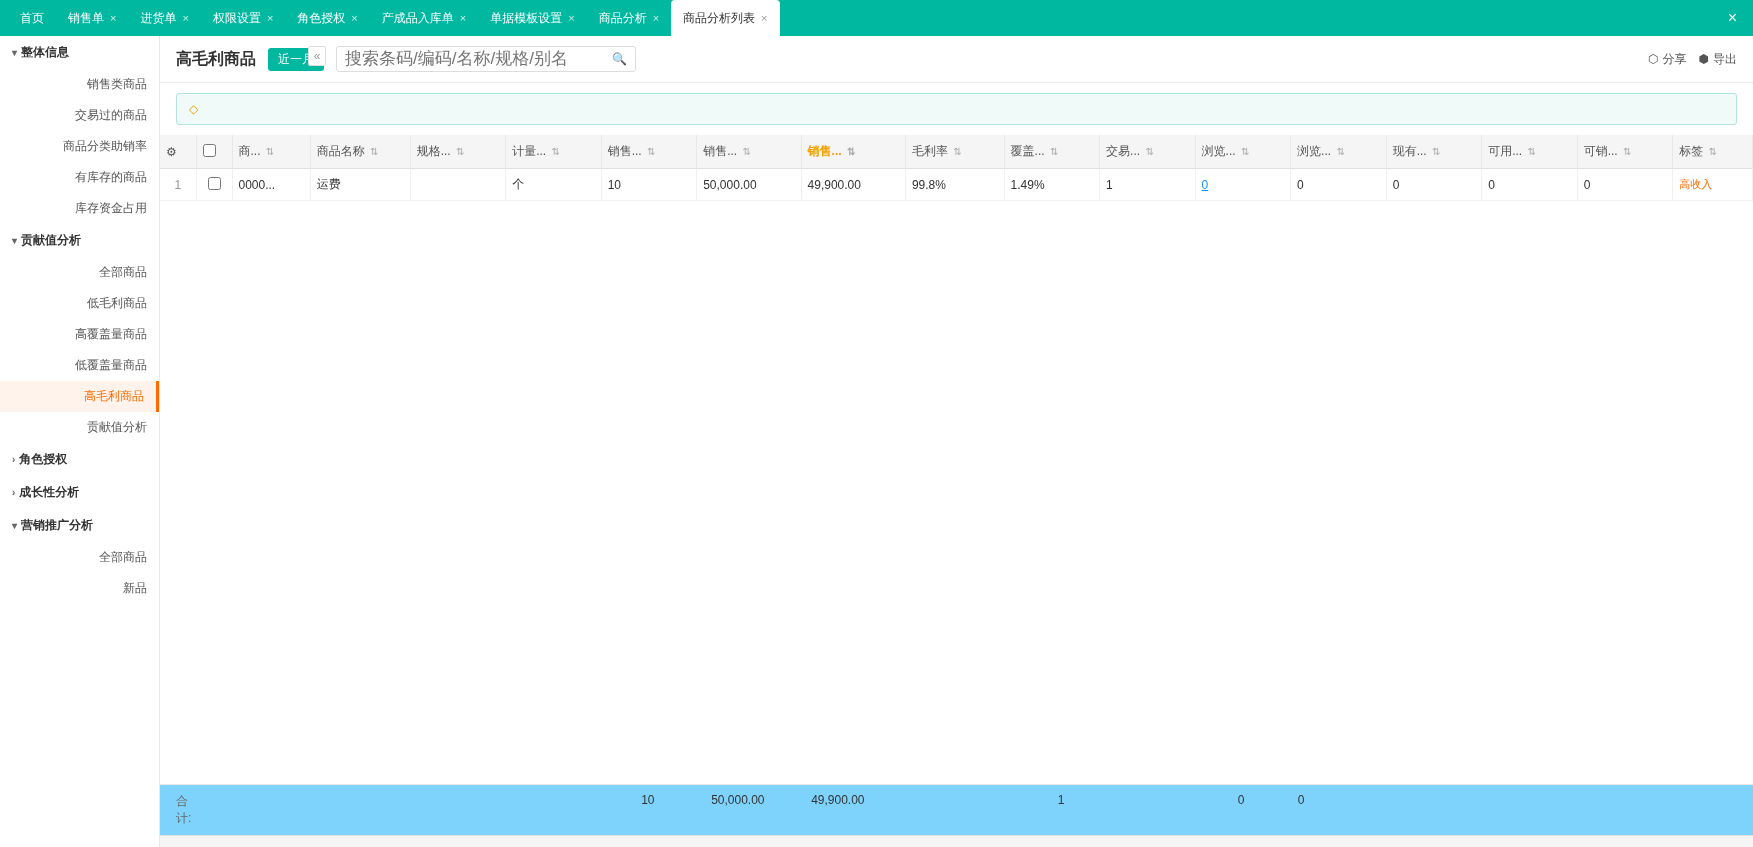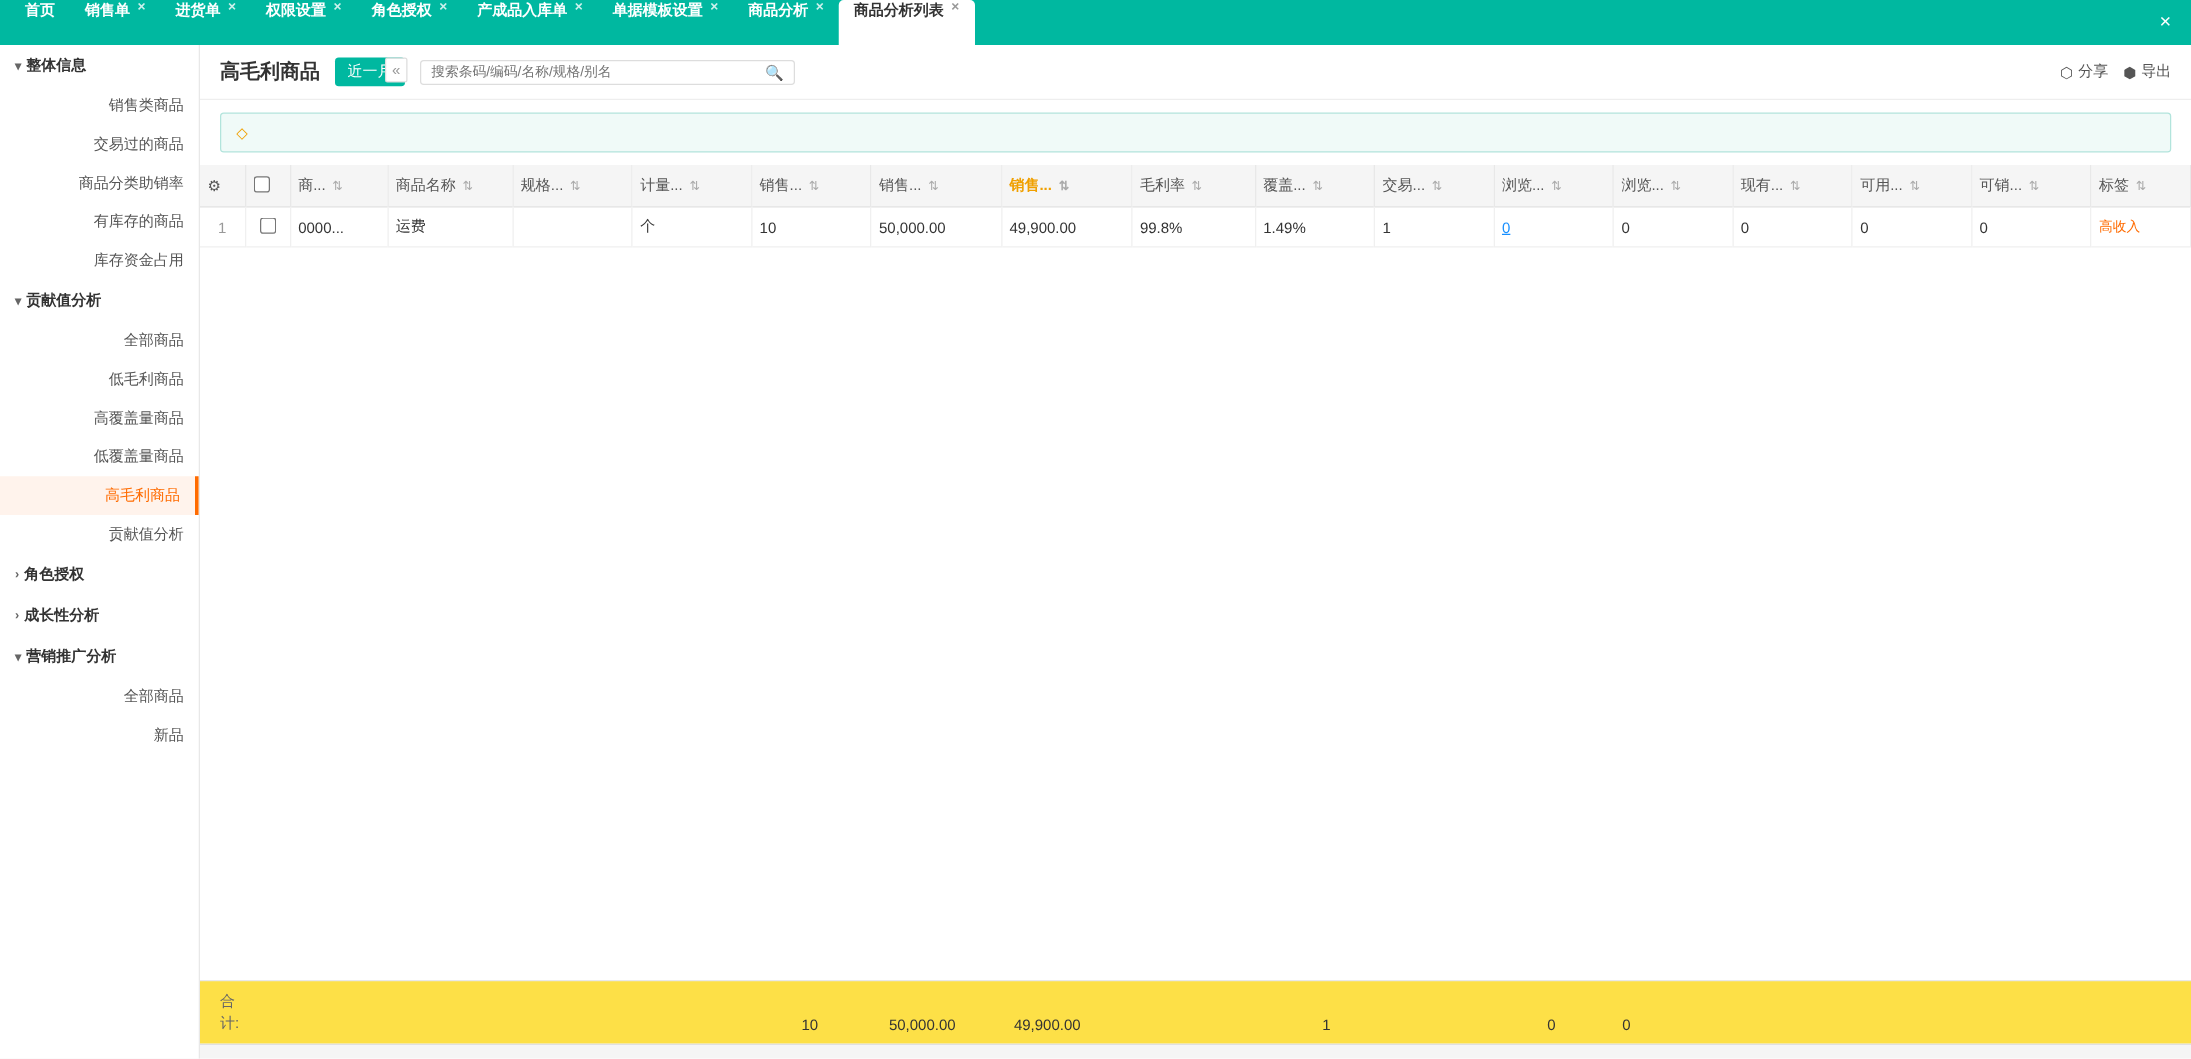--- a/index.html
+++ b/index.html
@@ -19,13 +19,12 @@
       padding: 0 12px;
       height: 36px;
       display: flex;
-      align-items: flex-start;
+      align-items: center;
       cursor: pointer;
       white-space: nowrap;
       color: white;
       font-size: 13px;
       position: relative;
-      font-weight: bold;
     }
     .nav-item.active {
       background: white;

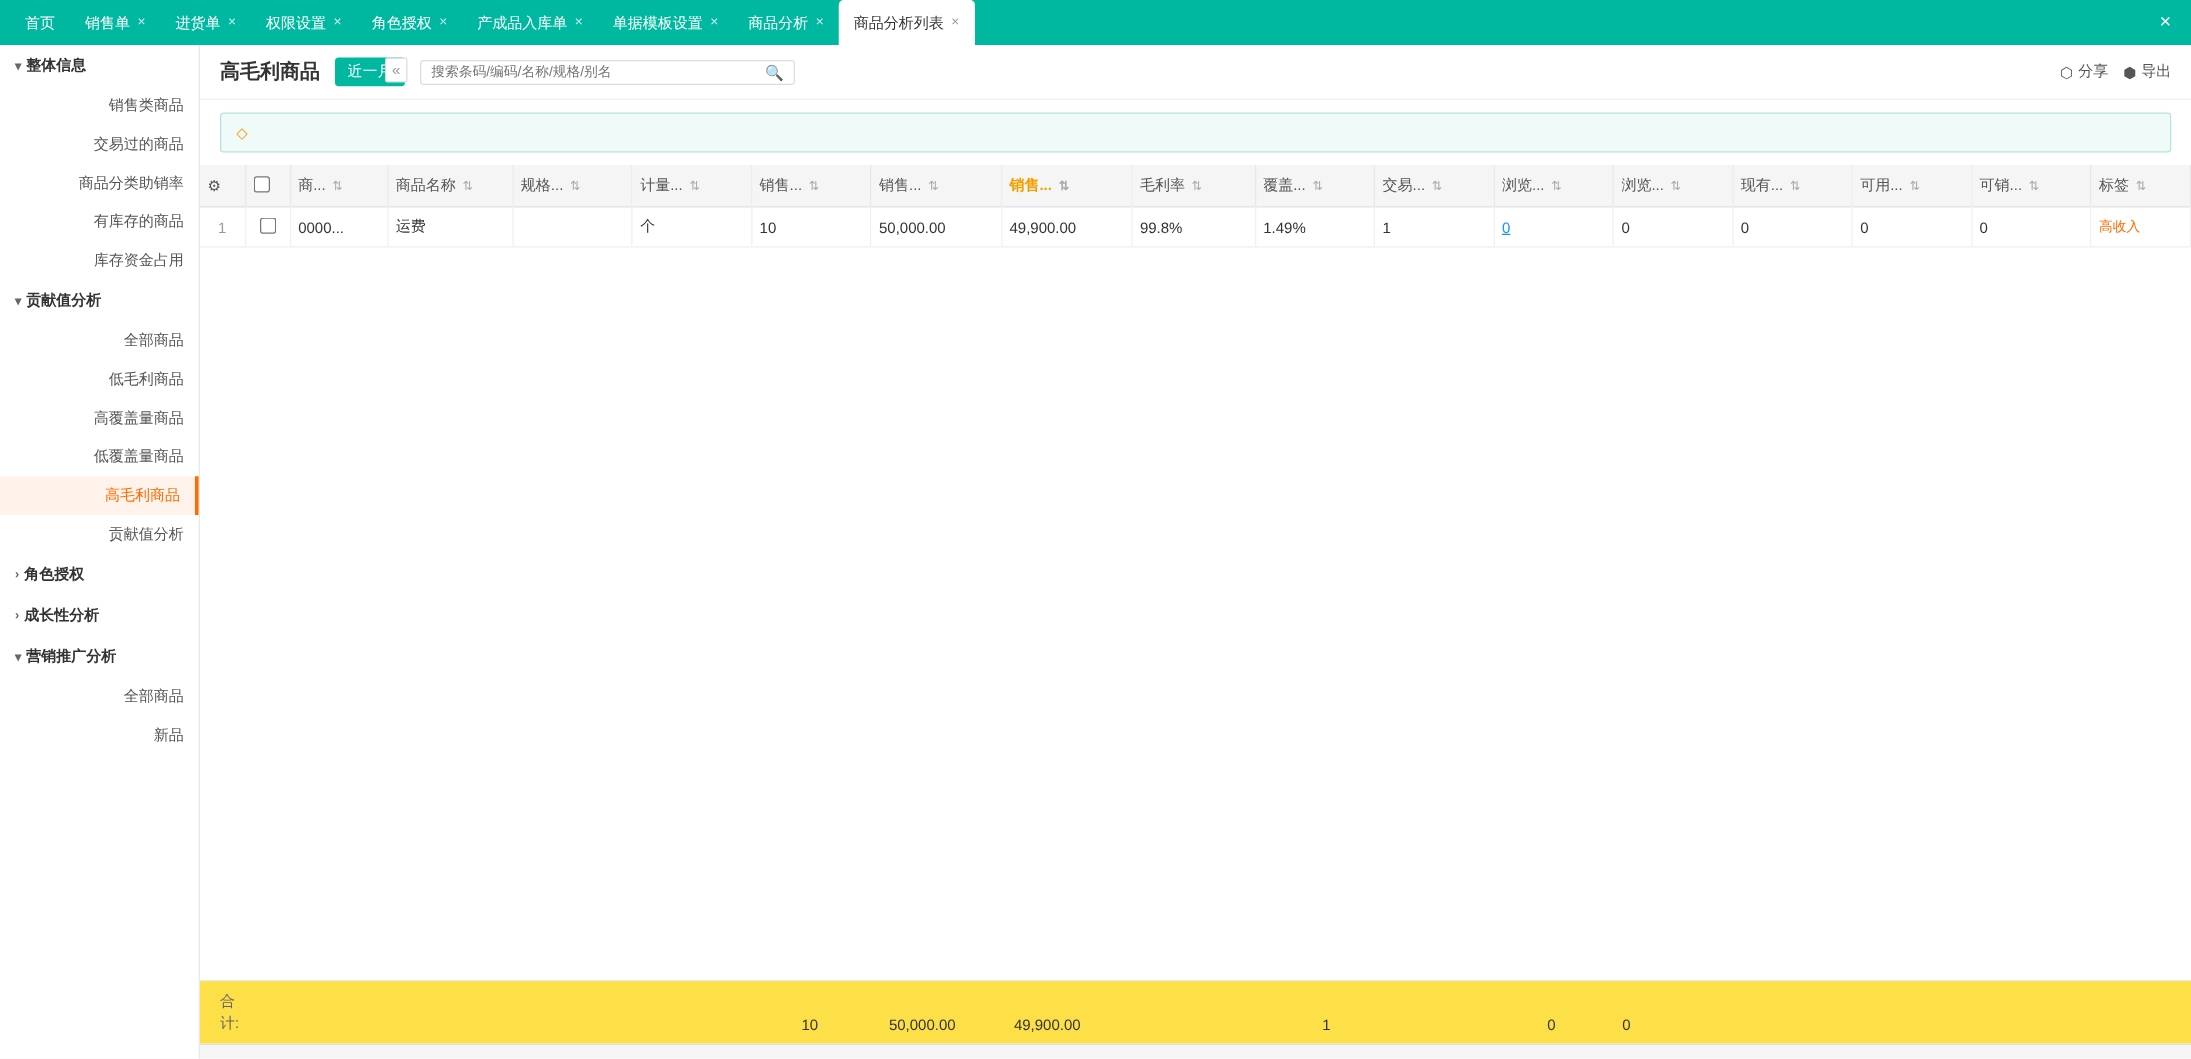--- a/index.html
+++ b/index.html
@@ -127,7 +127,7 @@
     .search-box input {
       border: none;
       outline: none;
-      font-size: 11px;
+      font-size: 17px;
       color: #000000;
       width: 100%;
     }

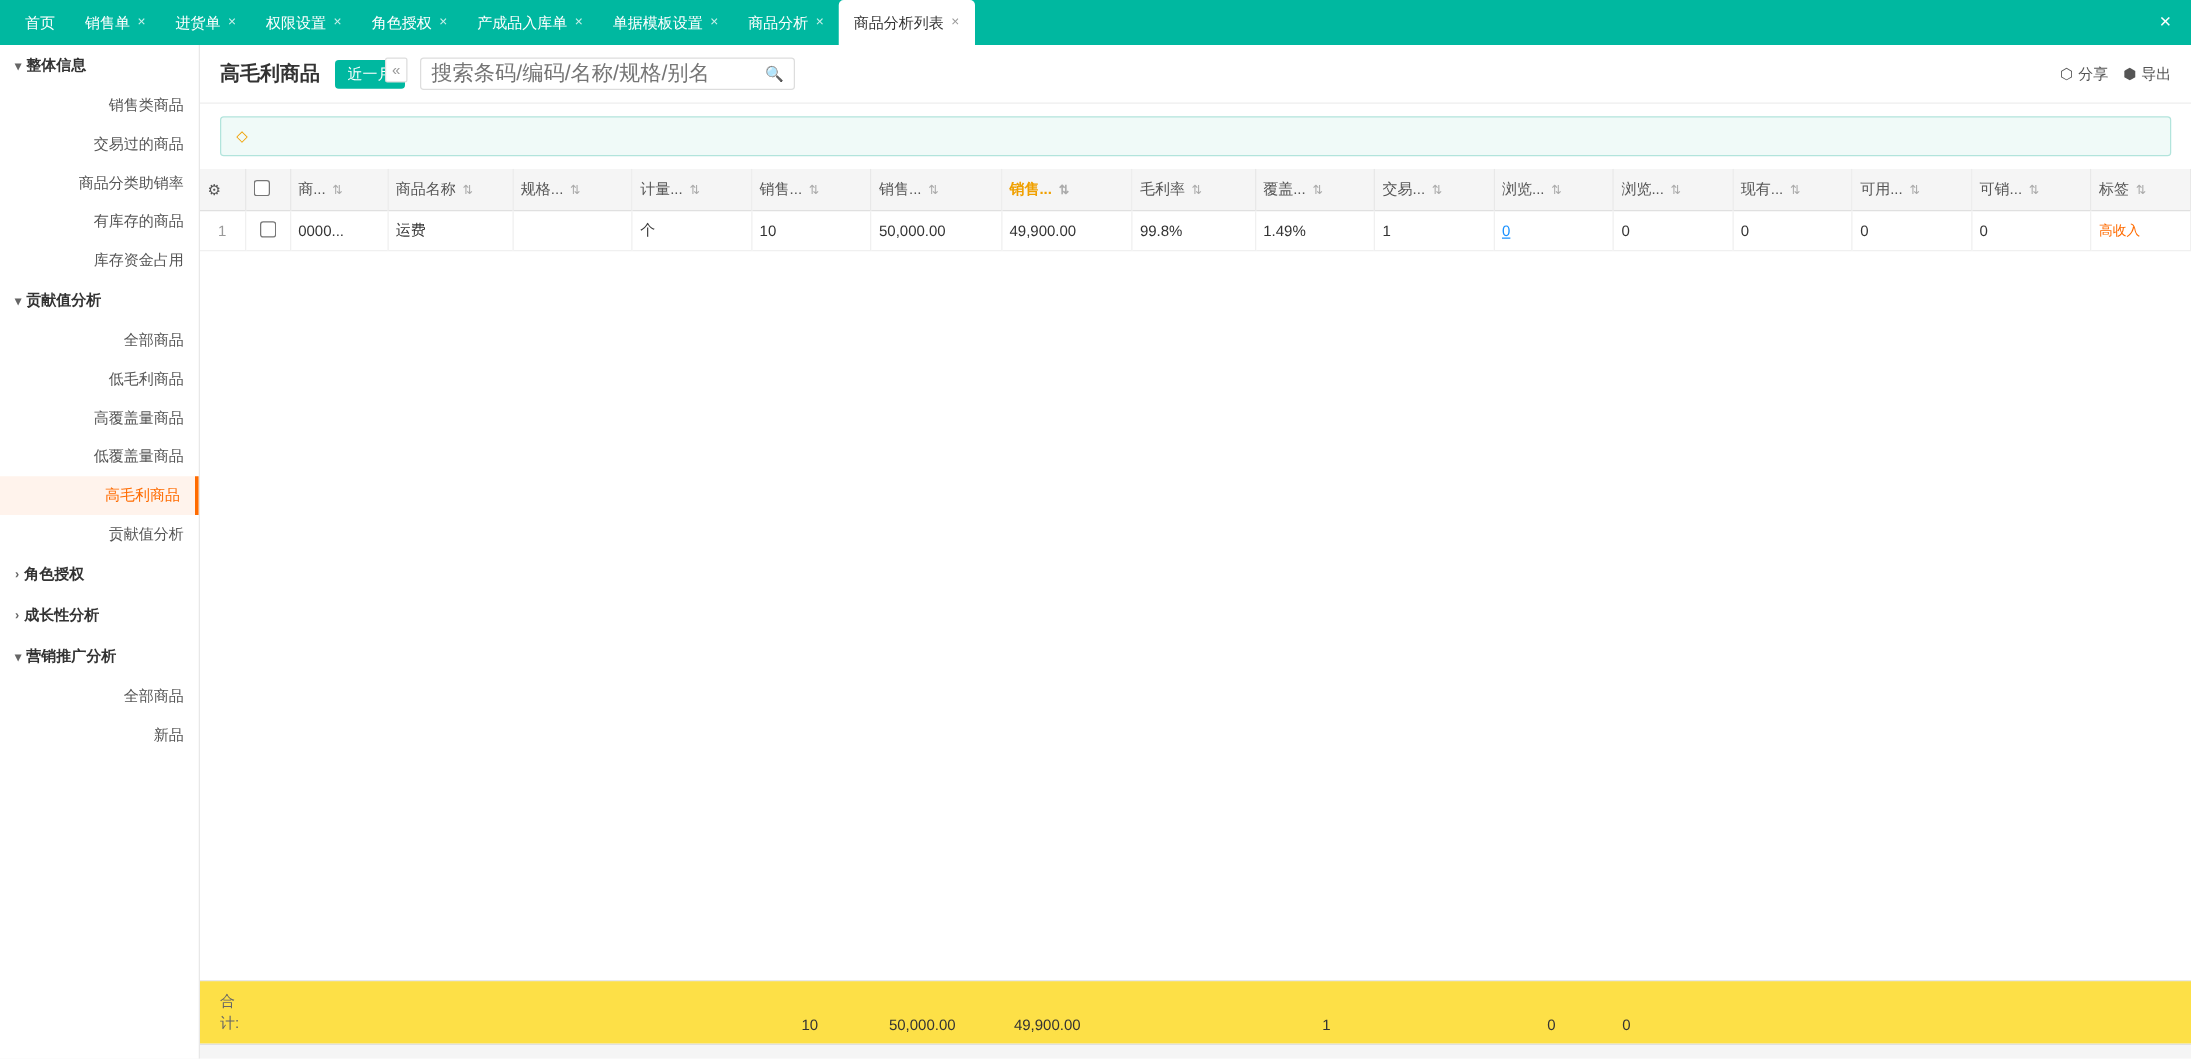--- a/index.html
+++ b/index.html
@@ -213,11 +213,11 @@
 
     
     .footer-bar {
-      background: #fde047;
+      background: #7dd3fc;
       border-top: 1px solid #e8e8e8;
       padding: 8px 16px;
       display: flex;
-      align-items: flex-end;
+      align-items: flex-start;
       font-size: 12px;
       color: #333;
       min-height: 36px;

